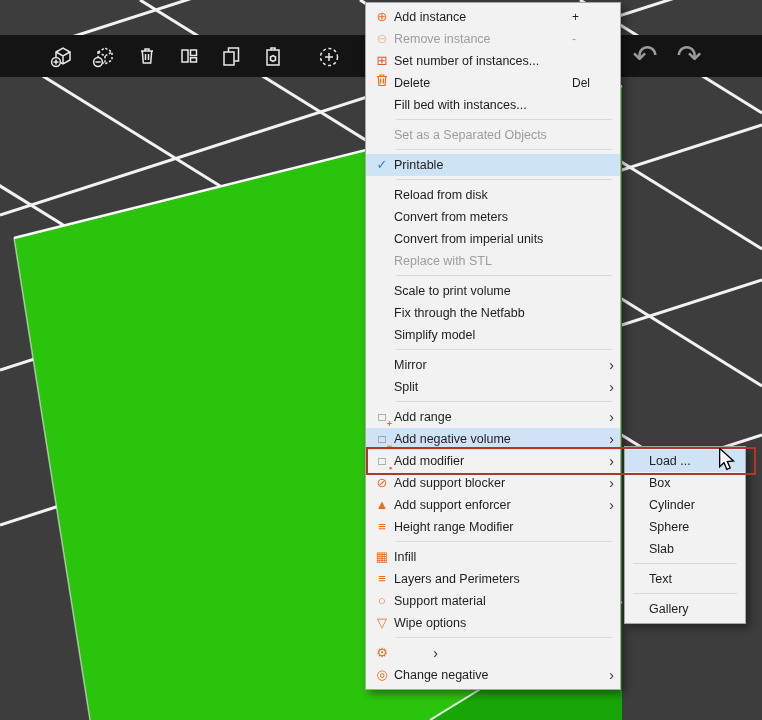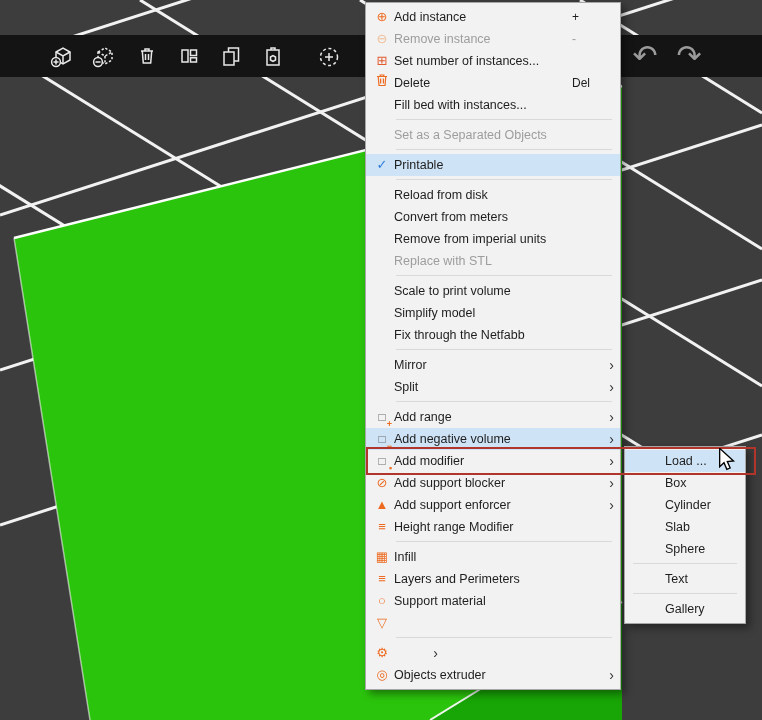--- a/index.html
+++ b/index.html
@@ -221,7 +221,7 @@
       </div>
       <div class="mi">
         <span class="mi-ic"></span>
-        <span class="mi-label">Remove from imperial units</span>
+        <span class="mi-label">Convert from imperial units</span>
         <span class="mi-short"></span>
         <span class="mi-arrow"></span>
       </div>

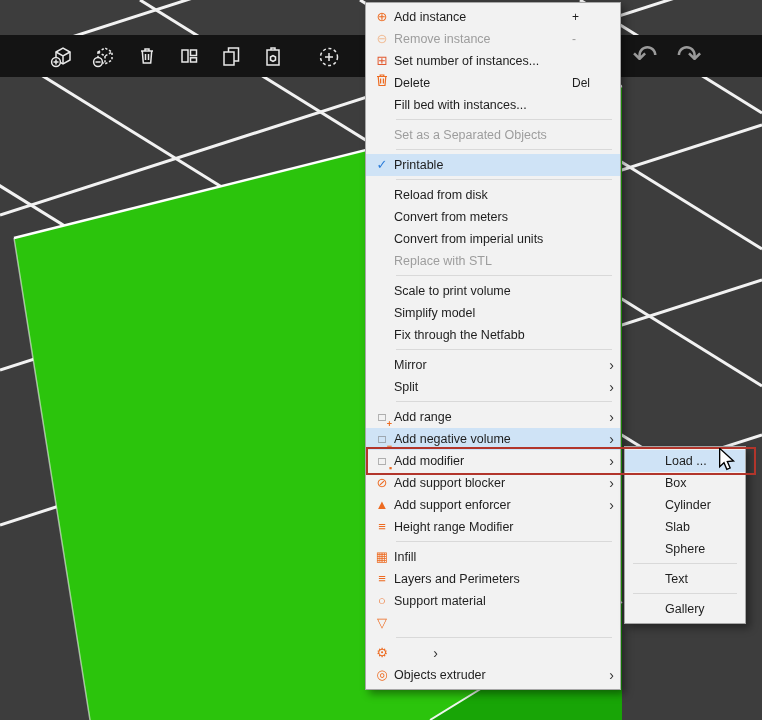--- a/index.html
+++ b/index.html
@@ -240,13 +240,13 @@
       </div>
       <div class="mi">
         <span class="mi-ic"></span>
+        <span class="mi-label">Fix through the Netfabb</span>
+        <span class="mi-short"></span>
+        <span class="mi-arrow"></span>
+      </div>
+      <div class="mi">
+        <span class="mi-ic"></span>
         <span class="mi-label">Simplify model</span>
-        <span class="mi-short"></span>
-        <span class="mi-arrow"></span>
-      </div>
-      <div class="mi">
-        <span class="mi-ic"></span>
-        <span class="mi-label">Fix through the Netfabb</span>
         <span class="mi-short"></span>
         <span class="mi-arrow"></span>
       </div>

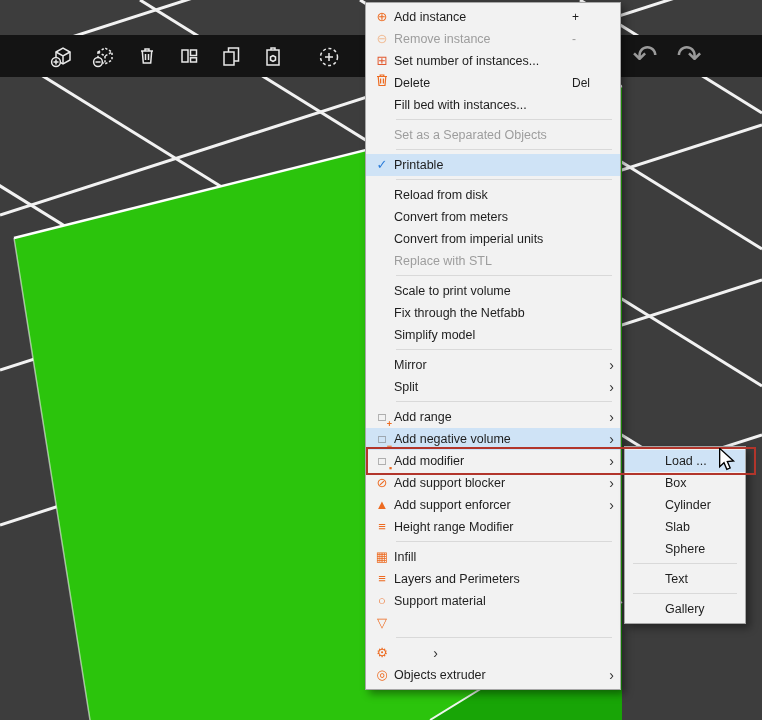--- a/index.html
+++ b/index.html
@@ -51,7 +51,7 @@
   .mi-short{flex:0 0 30px;font-size:12px;text-align:left;padding-left:2px;}
   .mi-arrow{flex:0 0 12px;text-align:right;font-size:14px;color:#333;line-height:22px;}
   .sep{height:1px;background:#d9d9d9;margin:3px 8px 4px 30px;}
-  .submenu .mi{padding-left:18px;}
+  .submenu .mi{padding-left:2px;}
   .submenu .mi-ic{flex:0 0 22px;width:22px;}
   .submenu .mi-short{flex:0 0 0px;width:0;padding:0;}
   .submenu .mi-arrow{flex:0 0 8px;}

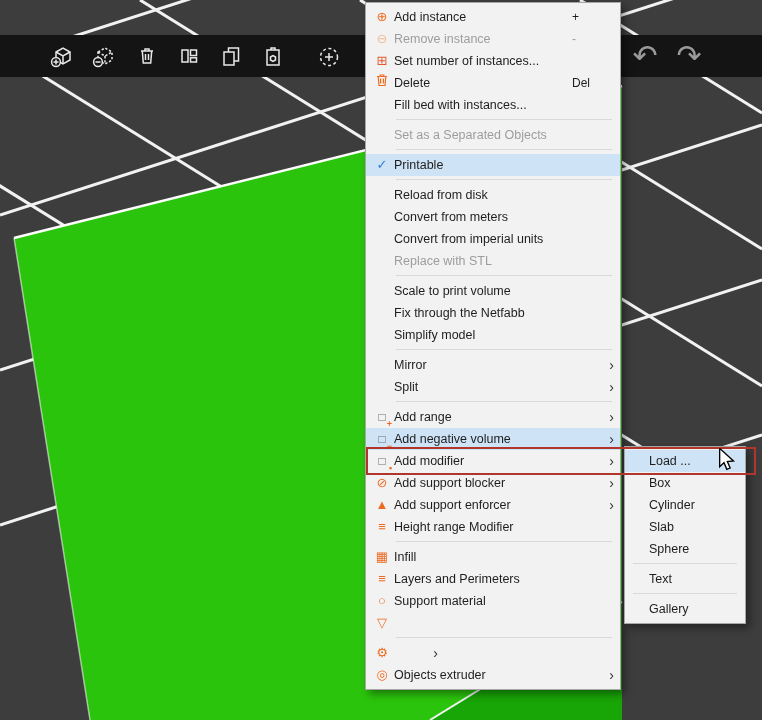--- a/index.html
+++ b/index.html
@@ -358,13 +358,13 @@
       </div>
       <div class="mi">
         <span class="mi-ic"></span>
+        <span class="mi-label">Sphere</span>
+        <span class="mi-short"></span>
+        <span class="mi-arrow"></span>
+      </div>
+      <div class="mi">
+        <span class="mi-ic"></span>
         <span class="mi-label">Slab</span>
-        <span class="mi-short"></span>
-        <span class="mi-arrow"></span>
-      </div>
-      <div class="mi">
-        <span class="mi-ic"></span>
-        <span class="mi-label">Sphere</span>
         <span class="mi-short"></span>
         <span class="mi-arrow"></span>
       </div>

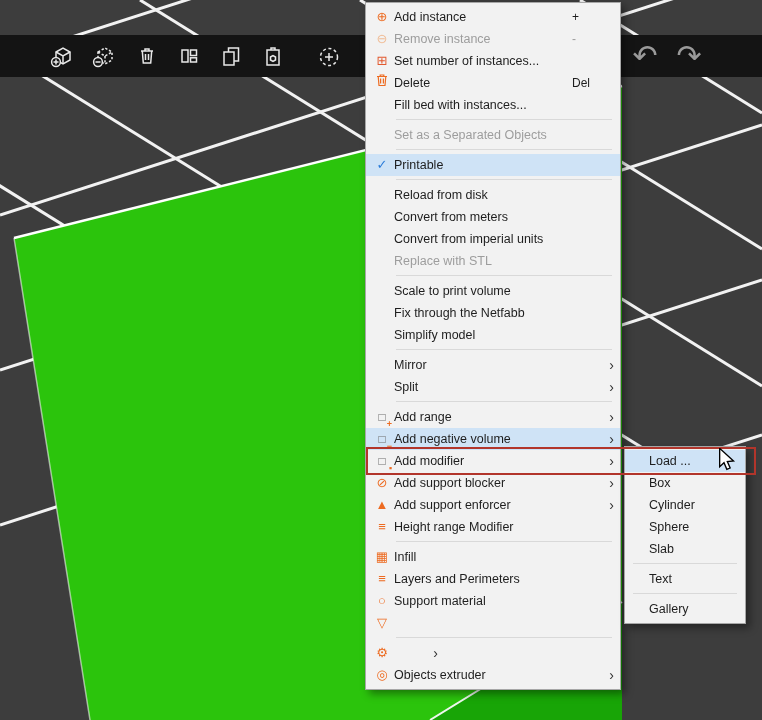--- a/index.html
+++ b/index.html
@@ -321,6 +321,7 @@
       </div>
       <div class="mi">
         <span class="mi-ic" style="color: rgb(237, 107, 33);">▽</span>
+        <span class="mi-label">Wipe options</span>
         <span class="mi-short"></span>
         <span class="mi-arrow"></span>
       </div>

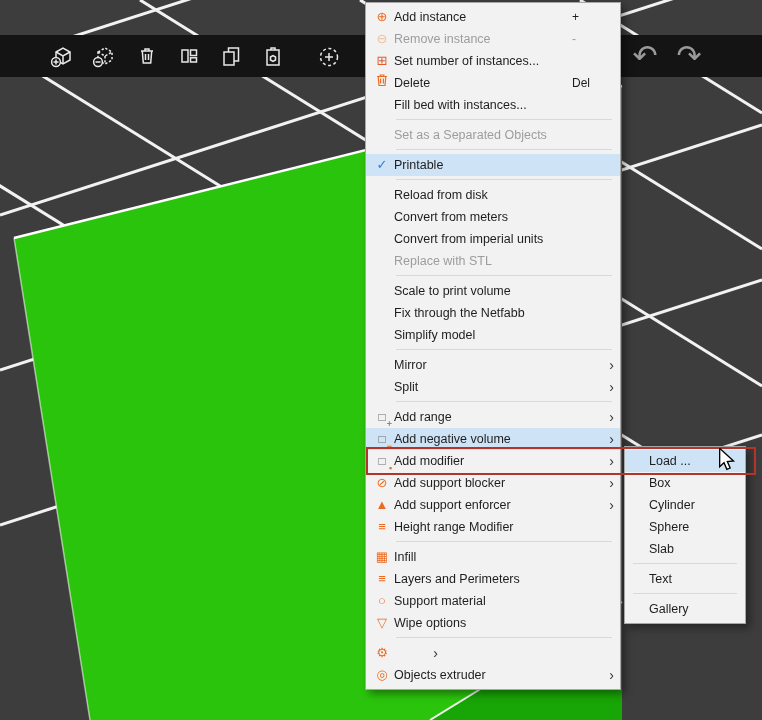--- a/index.html
+++ b/index.html
@@ -333,7 +333,7 @@
       </div>
       <div class="mi">
         <span class="mi-ic" style="color: rgb(237, 107, 33);">◎</span>
-        <span class="mi-label">Objects extruder</span>
+        <span class="mi-label">Change negative</span>
         <span class="mi-short"></span>
         <span class="mi-arrow">›</span>
       </div>

